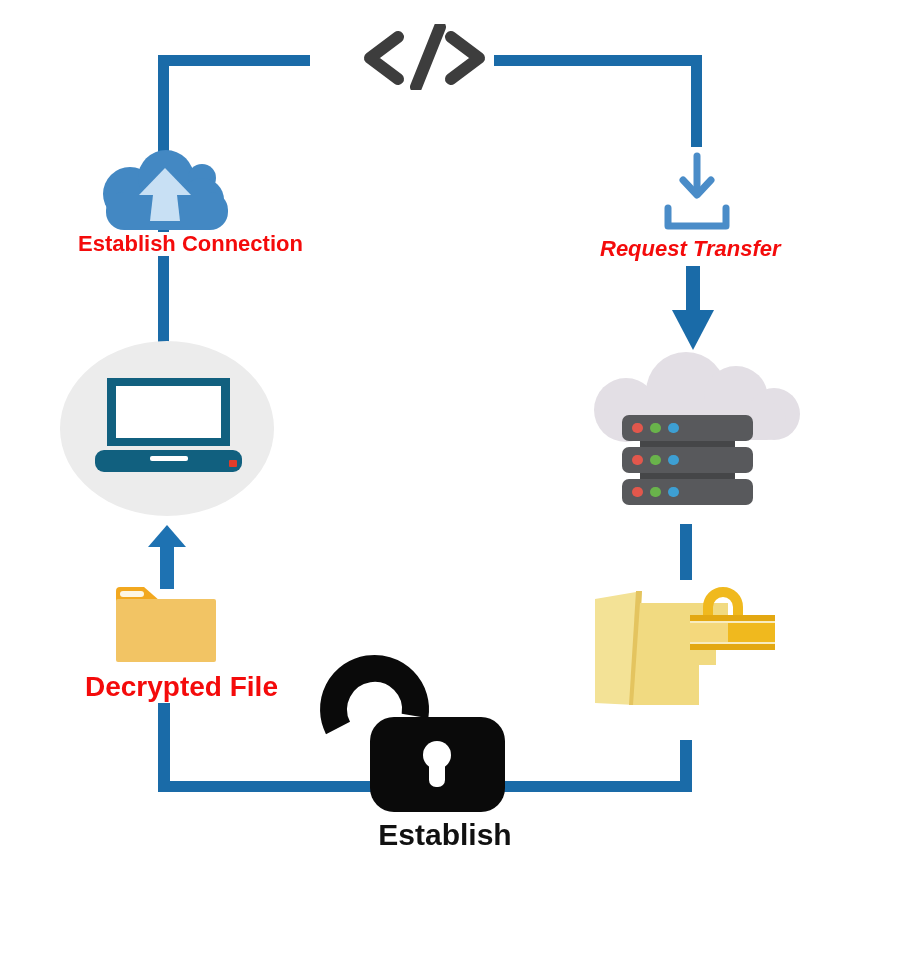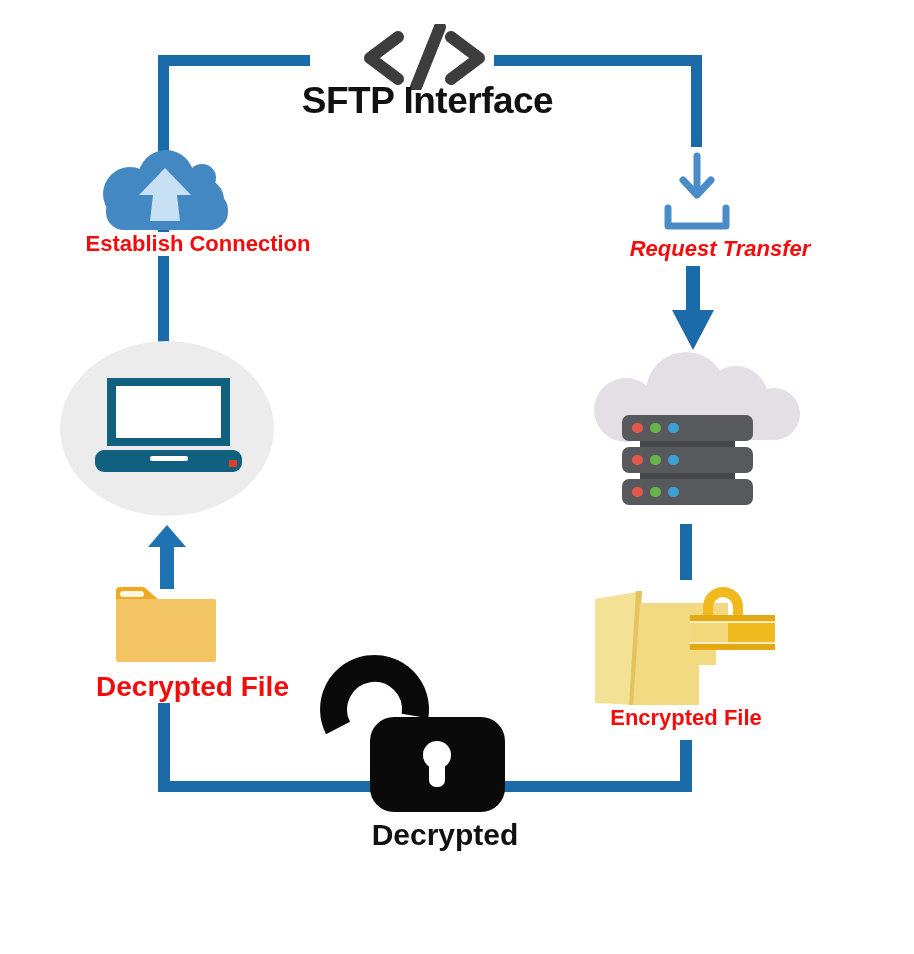--- a/index.html
+++ b/index.html
@@ -49,7 +49,6 @@
     <path class="code-stroke" d="M99 13 L127 34 L99 55"></path>
   </svg>
 
-  <div class="title" style="left:235px;top:80px;width:385px;">SFTP Interface</div>
 
   <svg class="icon" style="left:98px;top:144px;" width="135" height="92" viewBox="0 0 135 92">
     <g style="fill:var(--cloud-blue)">

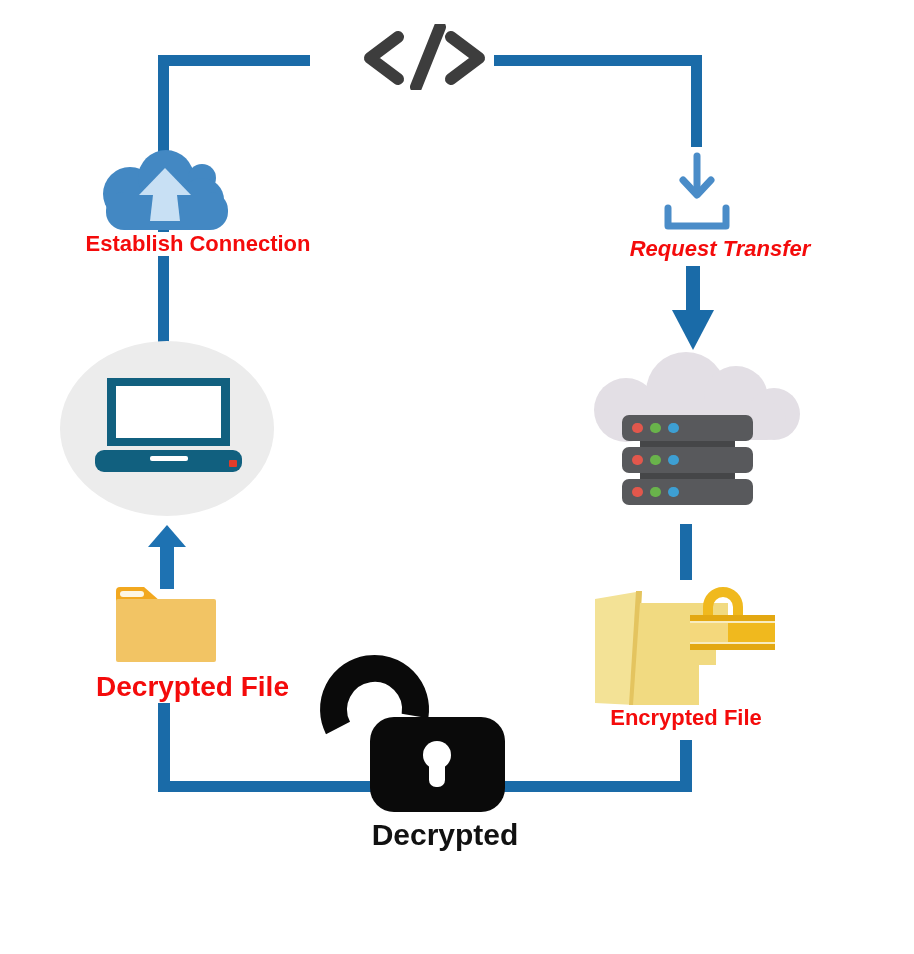--- a/index.html
+++ b/index.html
@@ -9,7 +9,7 @@
   }
   .line{position:absolute;background:var(--line-blue);z-index:1;}
   .lbl{
-    position:absolute;z-index:3;text-align:center;font-weight:bold;
+    position:absolute;z-index:3;font-weight:bold;
     color:var(--label-red);font-size:22px;line-height:1.1;letter-spacing:0px;
   }
   .lbl.on-line{background:#ffffff;}

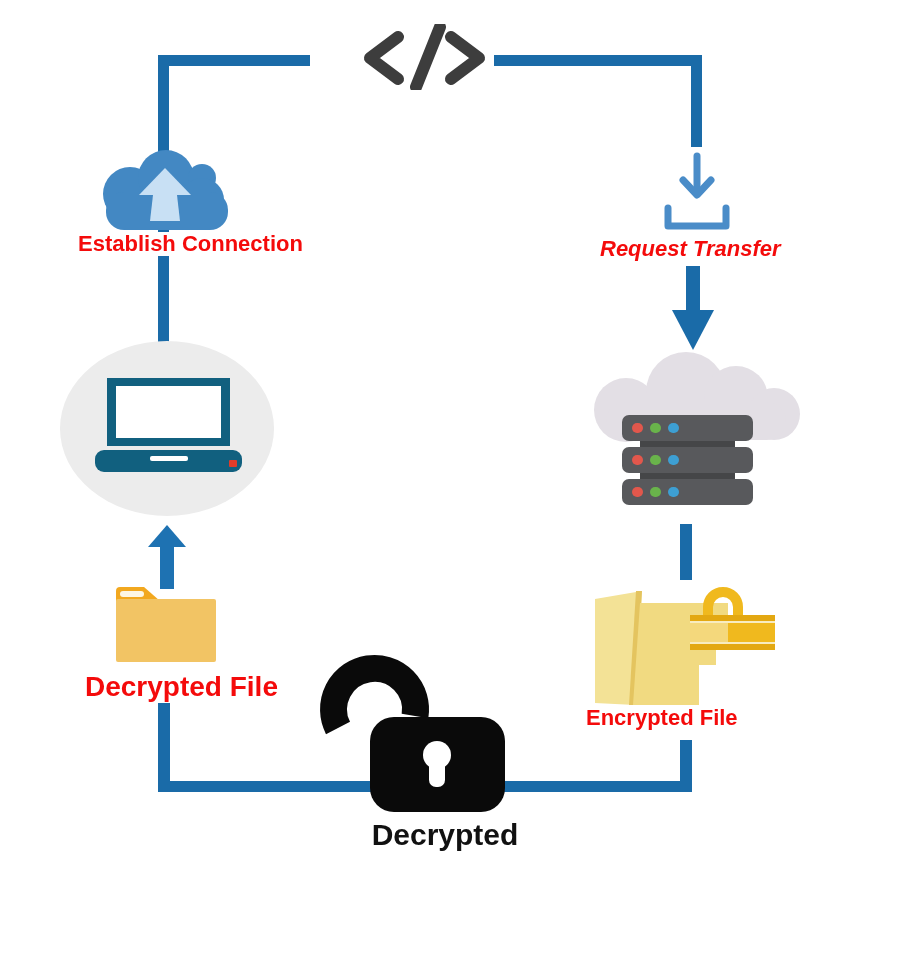--- a/index.html
+++ b/index.html
@@ -160,7 +160,6 @@
     <rect x="105" y="48" width="38" height="19" style="fill:var(--lock-gold-light)"></rect>
   </svg>
 
-  <div class="lbl" style="left:586px;top:706px;width:200px;">Encrypted File</div>
 
 </div>
 

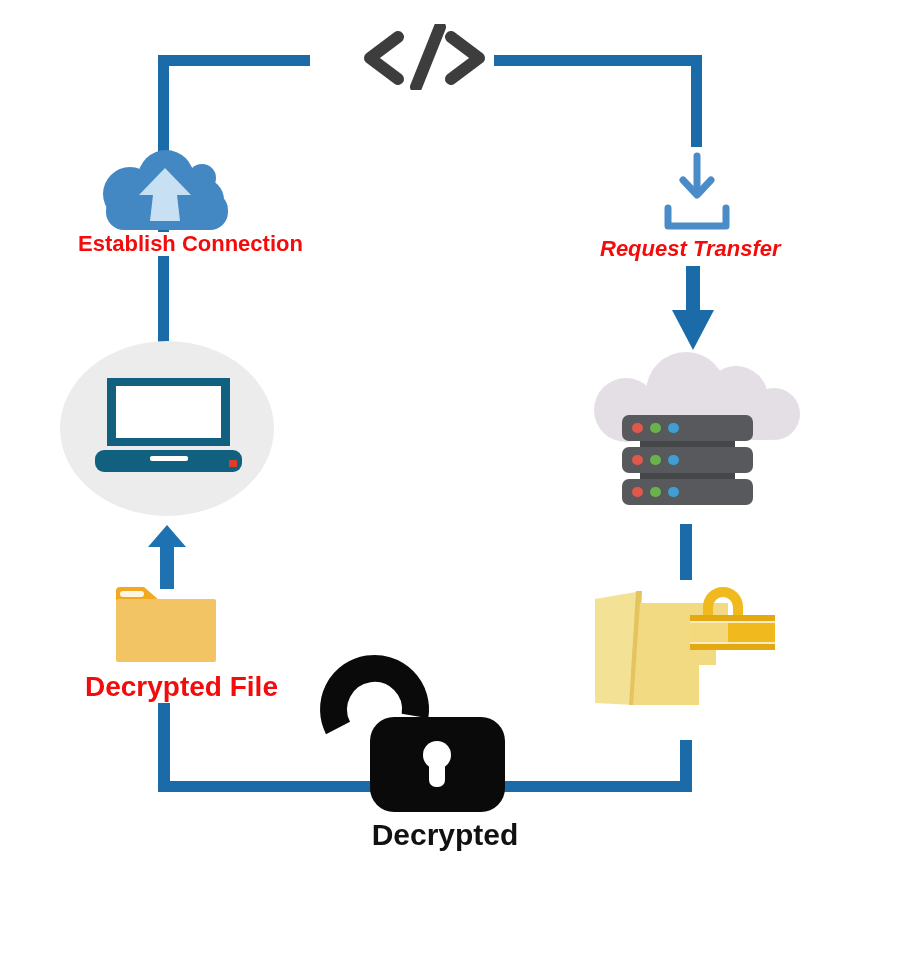--- a/index.html
+++ b/index.html
@@ -97,7 +97,7 @@
     <rect x="111" y="107" width="16" height="32" rx="7" fill="#ffffff"></rect>
   </svg>
 
-  <div class="caption" style="left:330px;top:818px;width:230px;">Decrypted</div>
+  <div class="caption" style="left:330px;top:818px;width:230px;">Establish</div>
 
   <svg class="icon" style="left:660px;top:152px;" width="75" height="85" viewBox="0 0 75 85">
     <path class="dl-stroke" d="M37 4 V38"></path>

